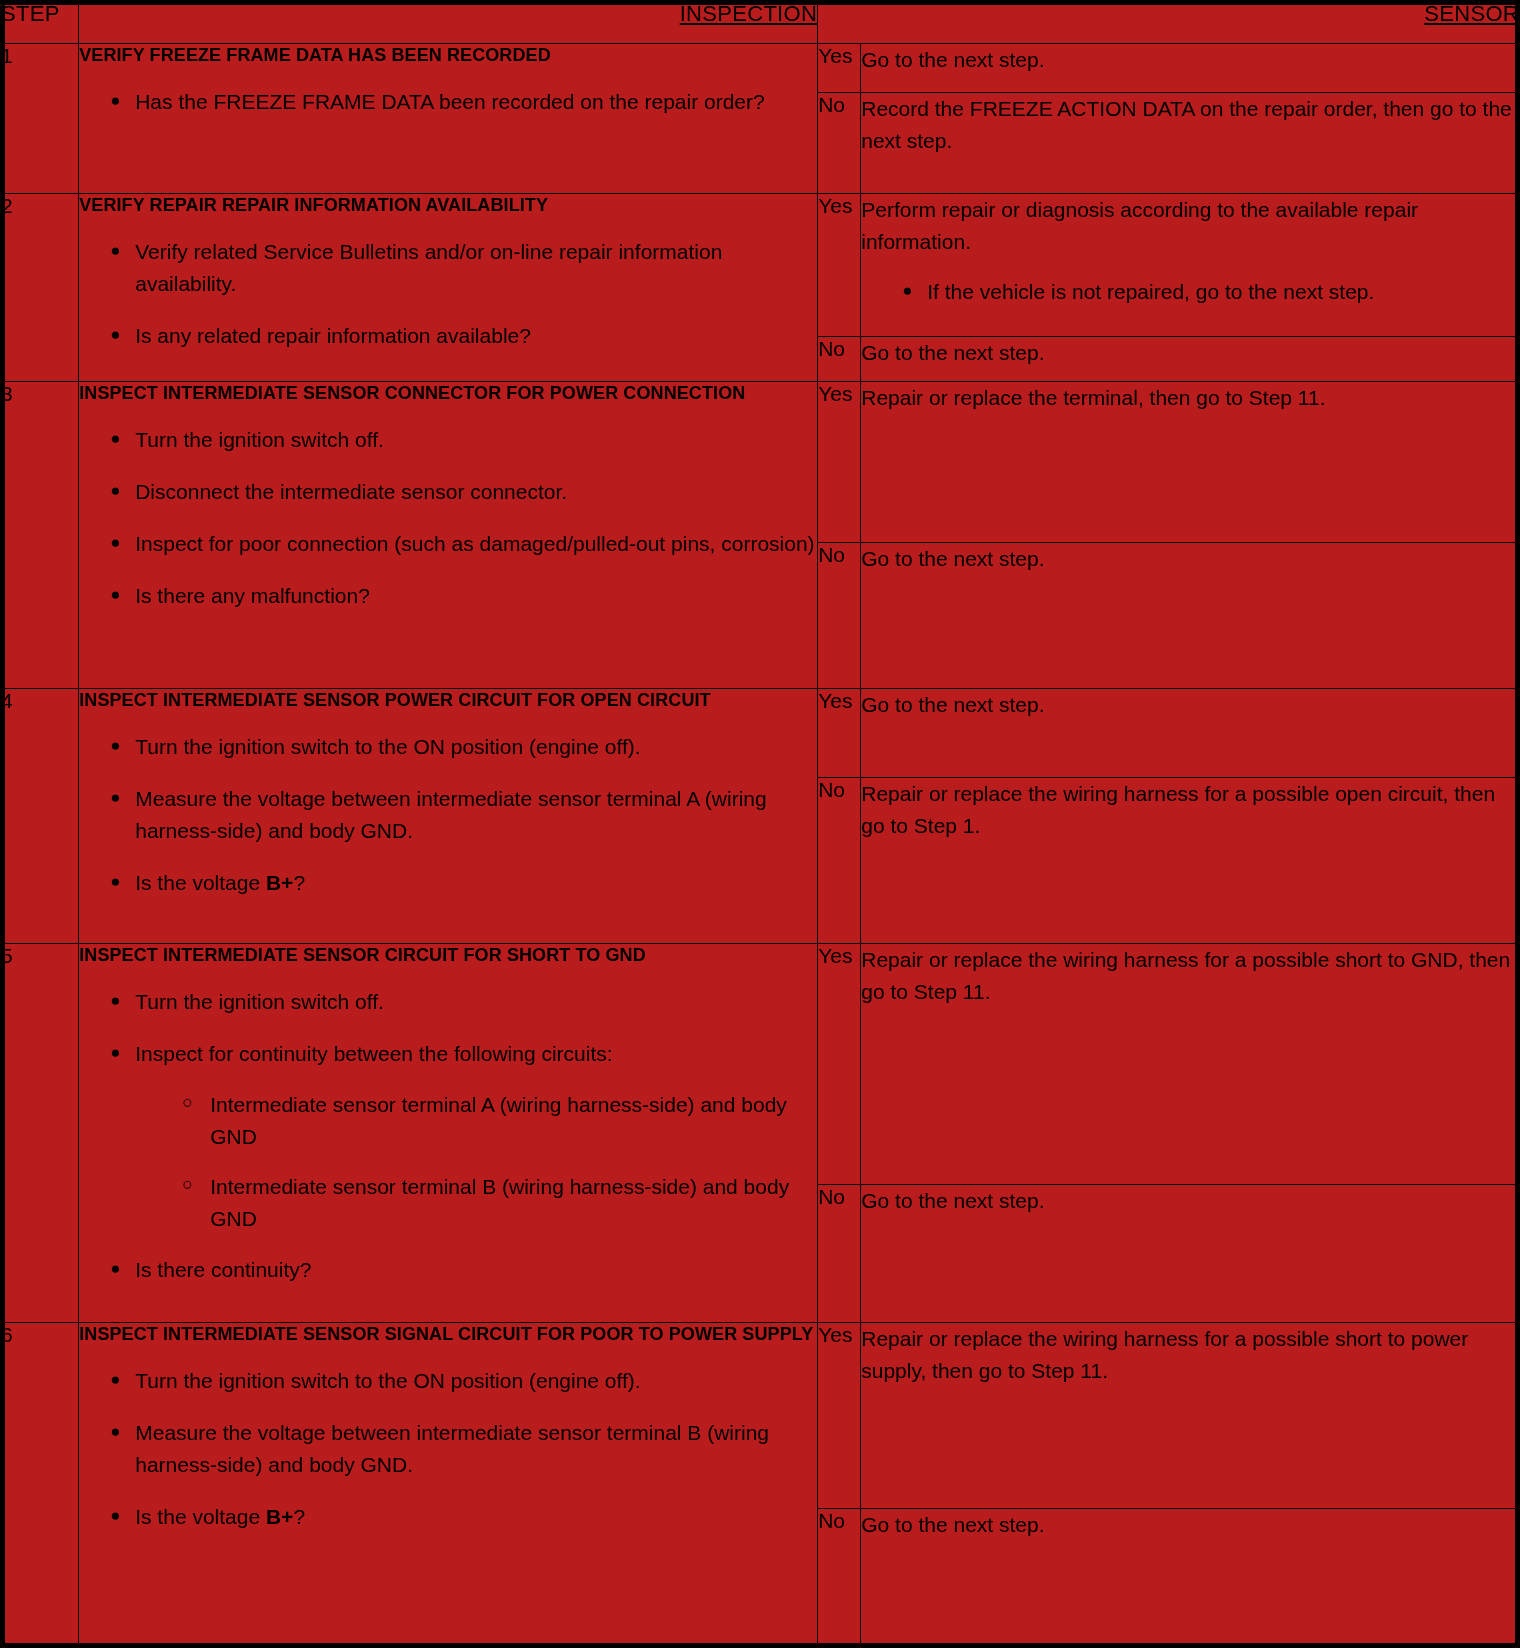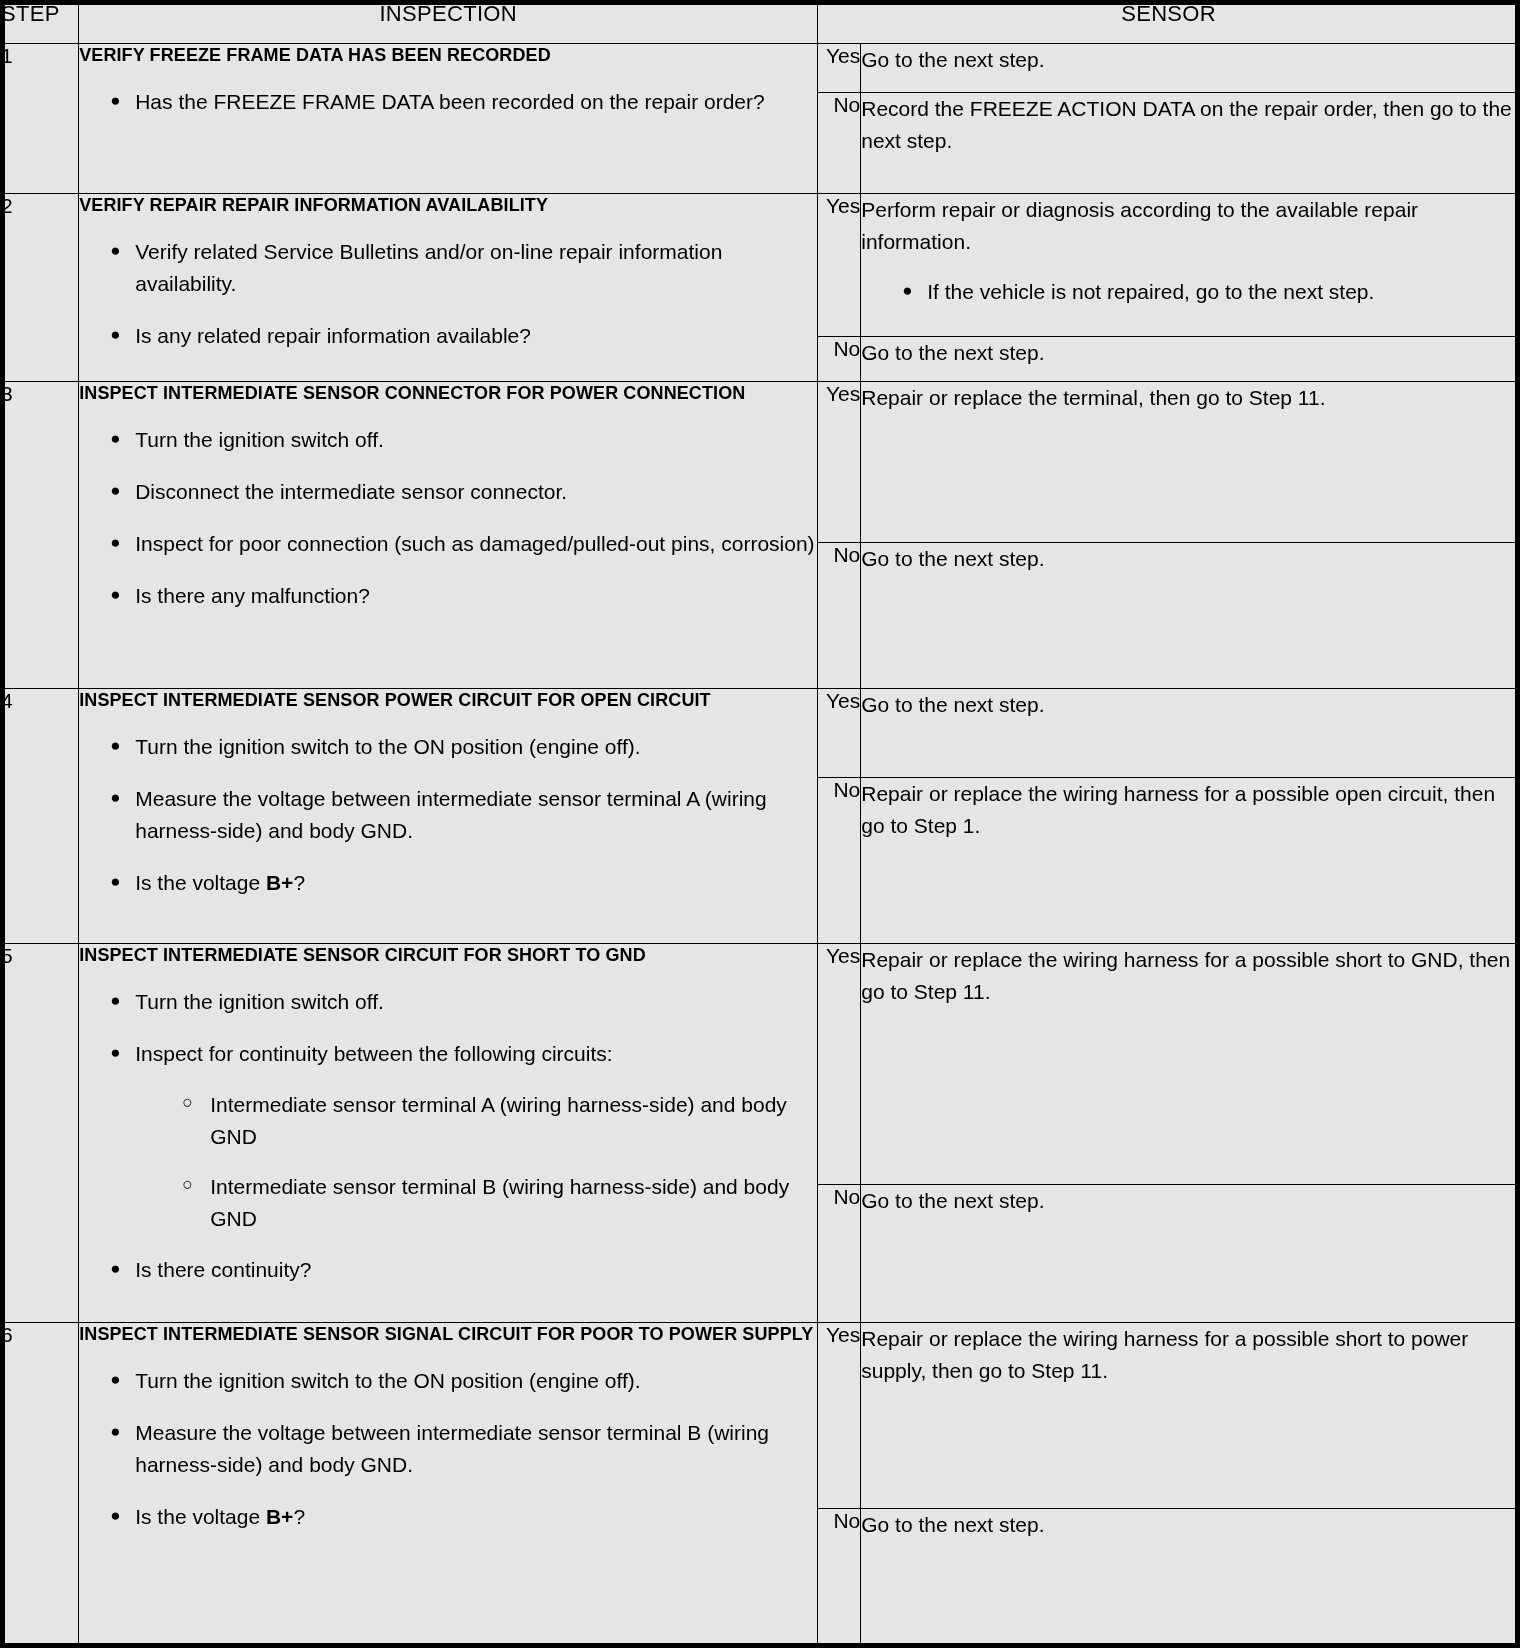--- a/index.html
+++ b/index.html
@@ -16,7 +16,7 @@
     width: 1520px;
     height: 1648px;
     position: relative;
-    background: #e5e5e5;
+    background: #b91c1c;
     box-sizing: border-box;
     overflow: hidden;
   }

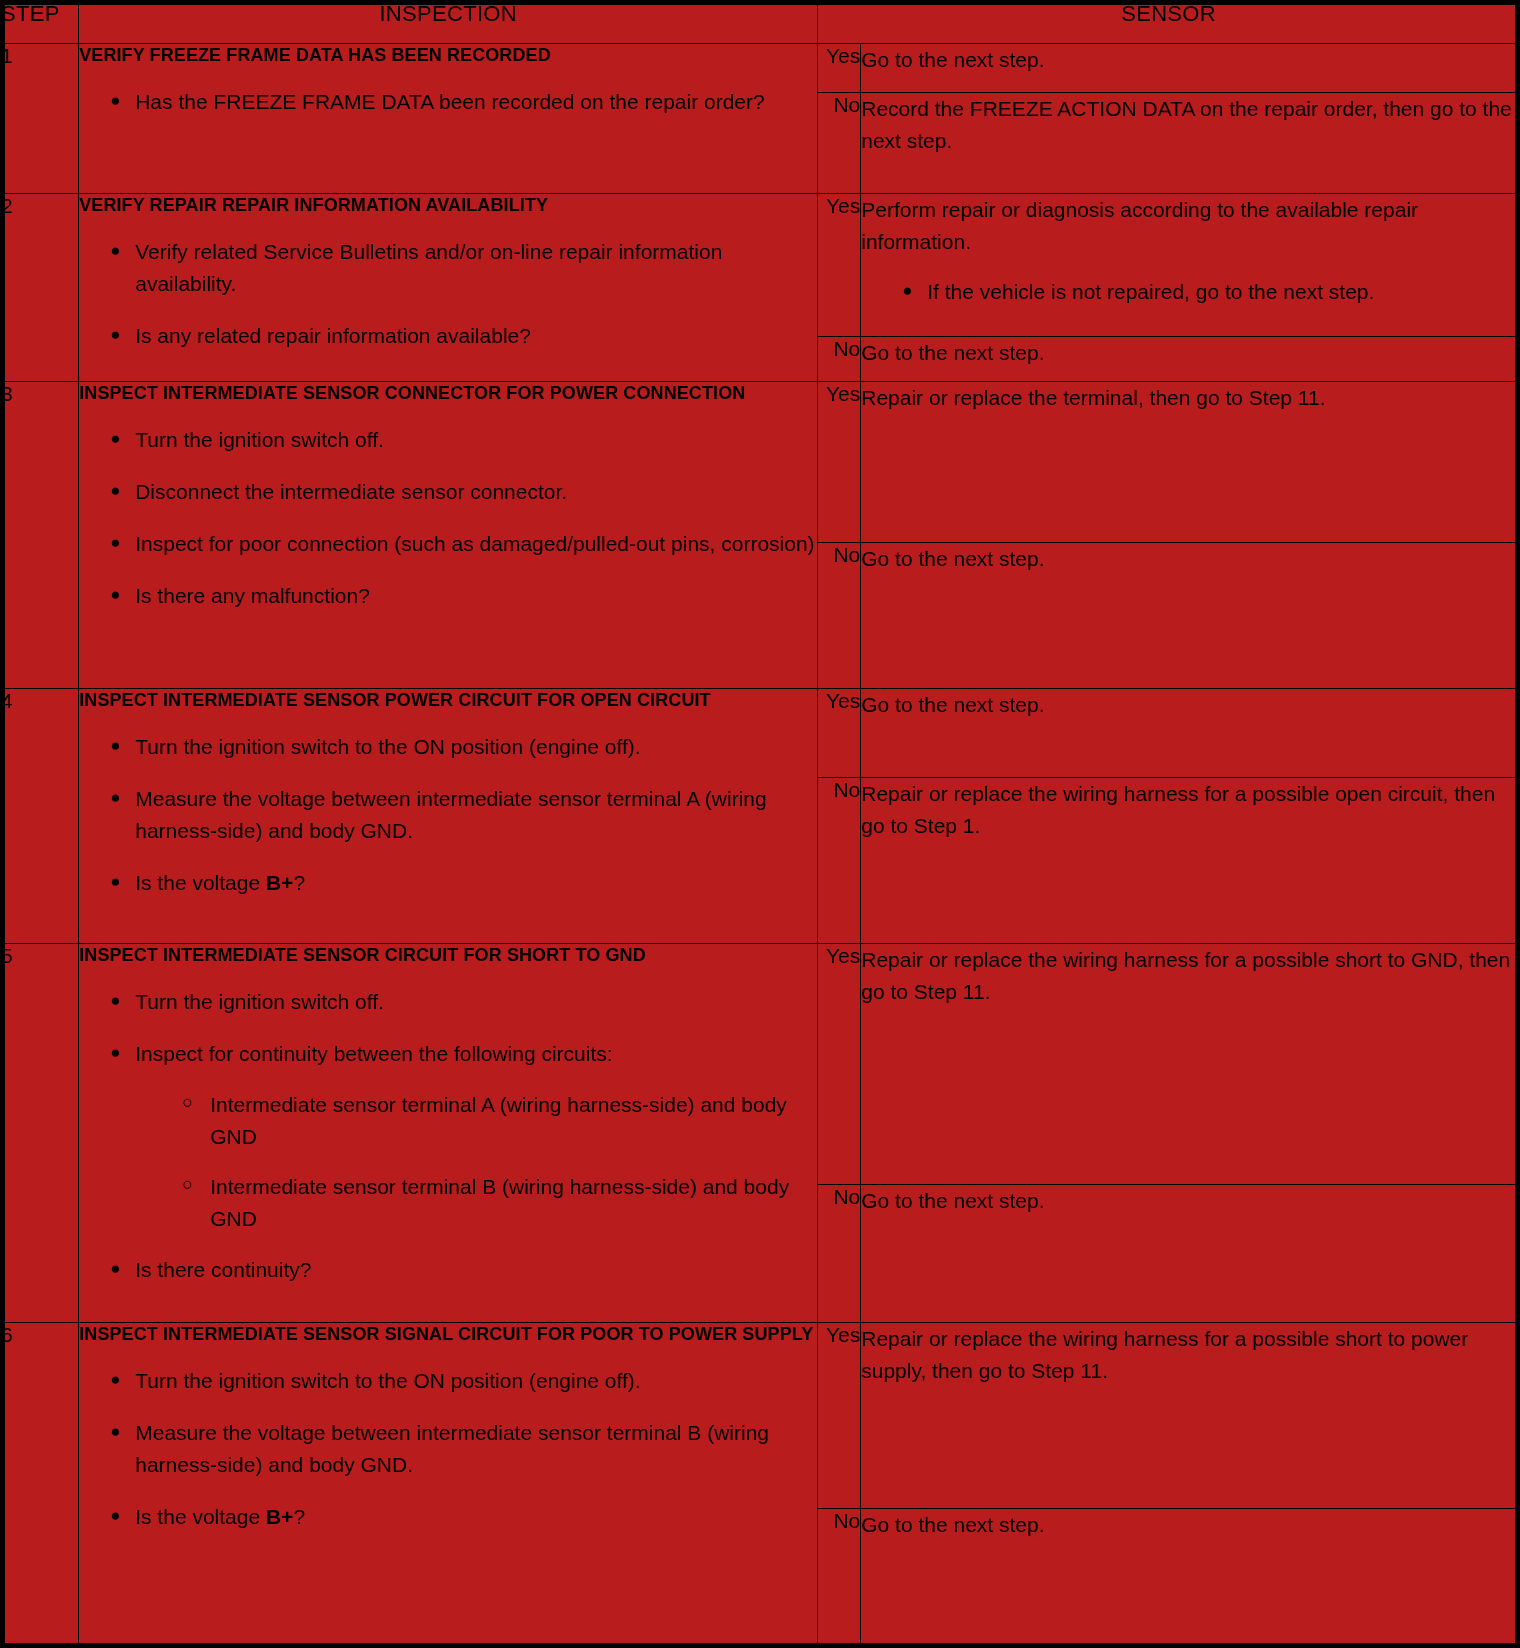--- a/index.html
+++ b/index.html
@@ -55,7 +55,7 @@
     letter-spacing: 0.3px;
   }
   .hdr-step { padding: 8px 0 0 7px; text-align: left; }
-  .hdr-center { text-align: center; padding-top: 8px; }
+  .hdr-center { text-align: right; padding-top: 8px; text-decoration: underline; }
 
   .step-num {
     font-size: 21px;

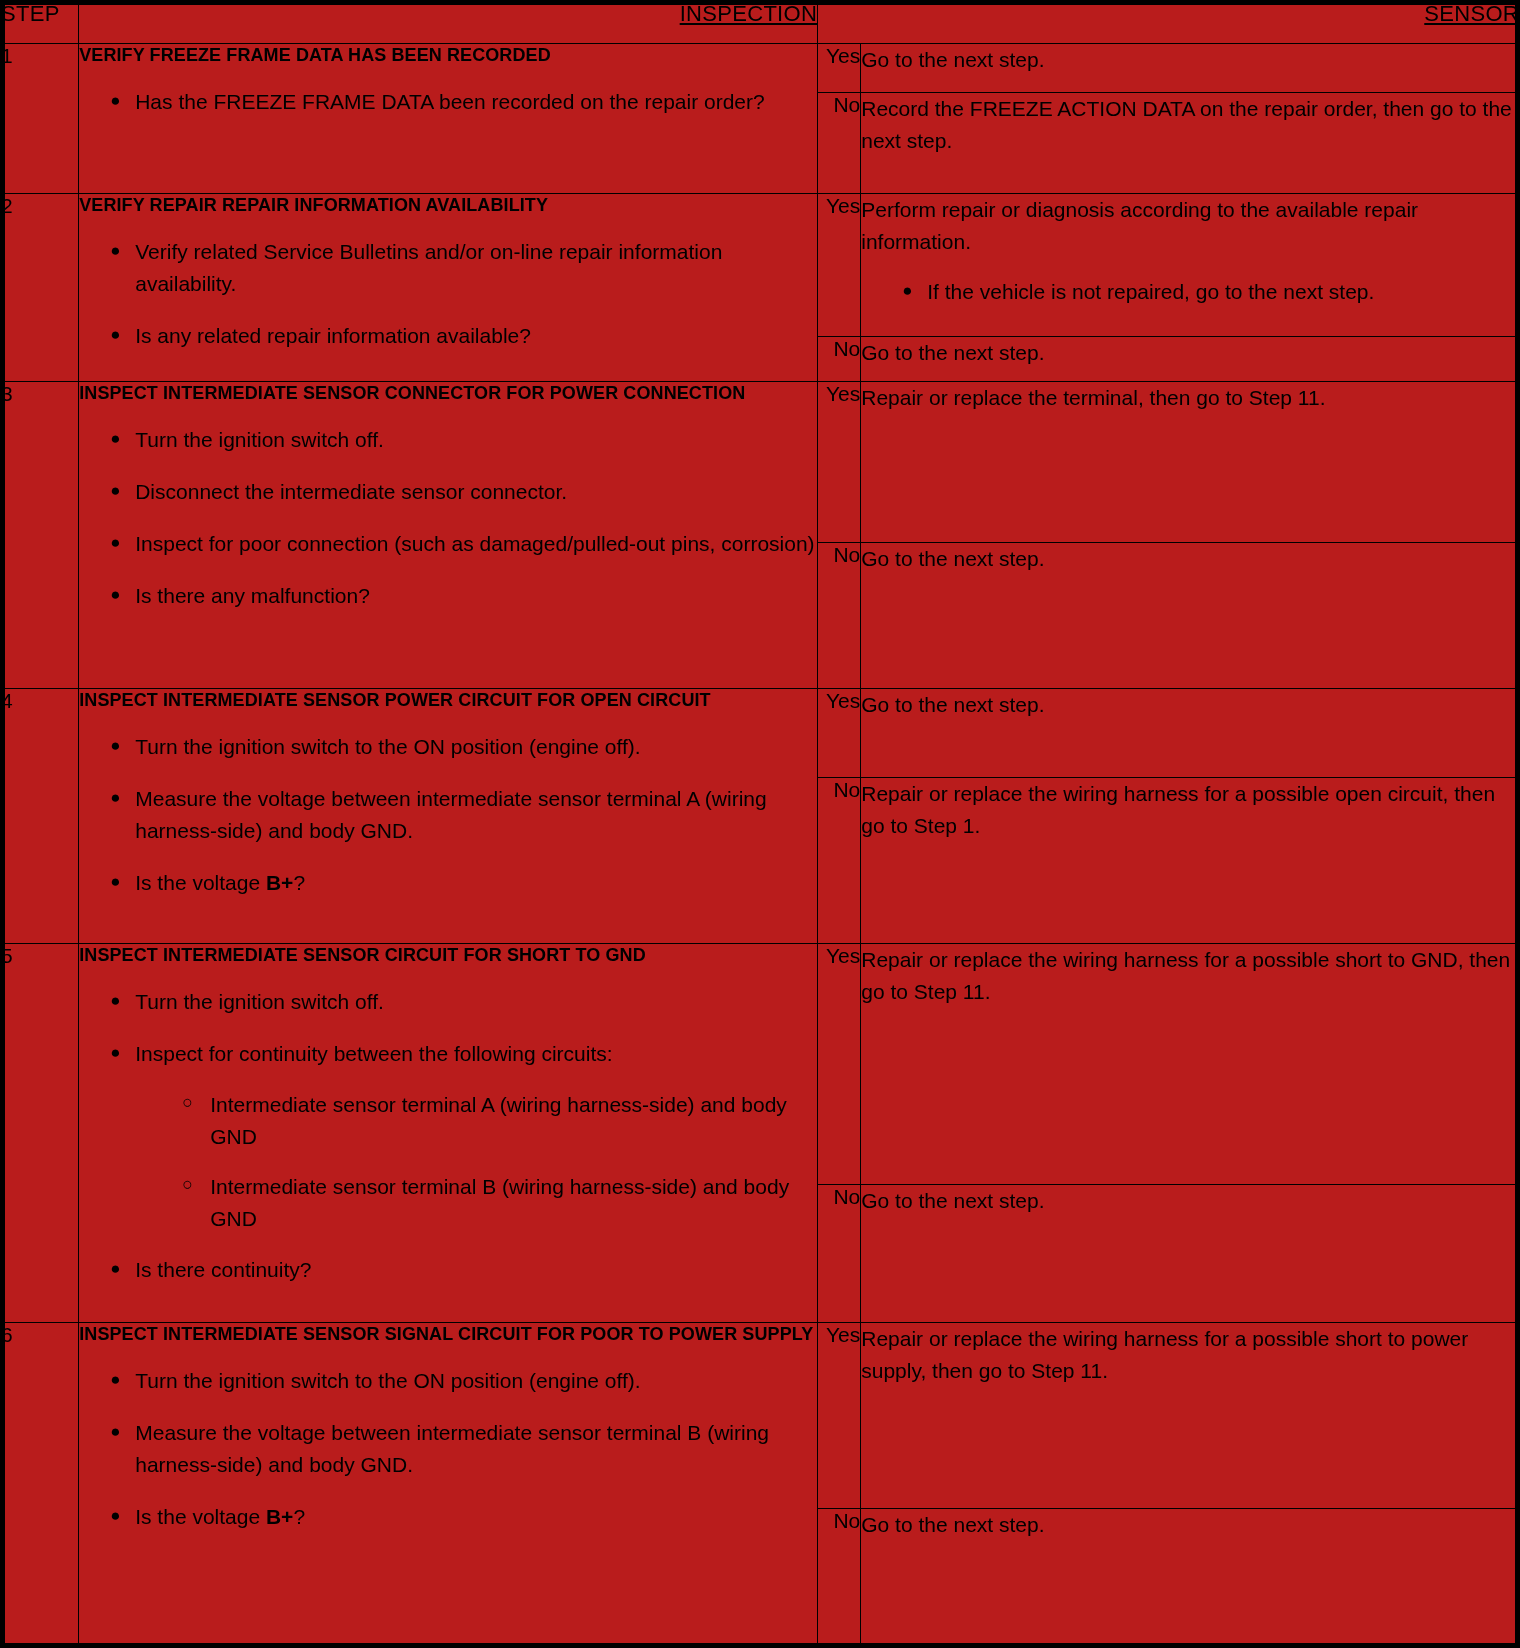--- a/index.html
+++ b/index.html
@@ -114,7 +114,7 @@
   .yn-cell {
     font-size: 21px;
     padding: 6px 0 0 6px;
-    text-align: right;
+    text-align: left;
     white-space: nowrap;
   }
   .act-cell {

